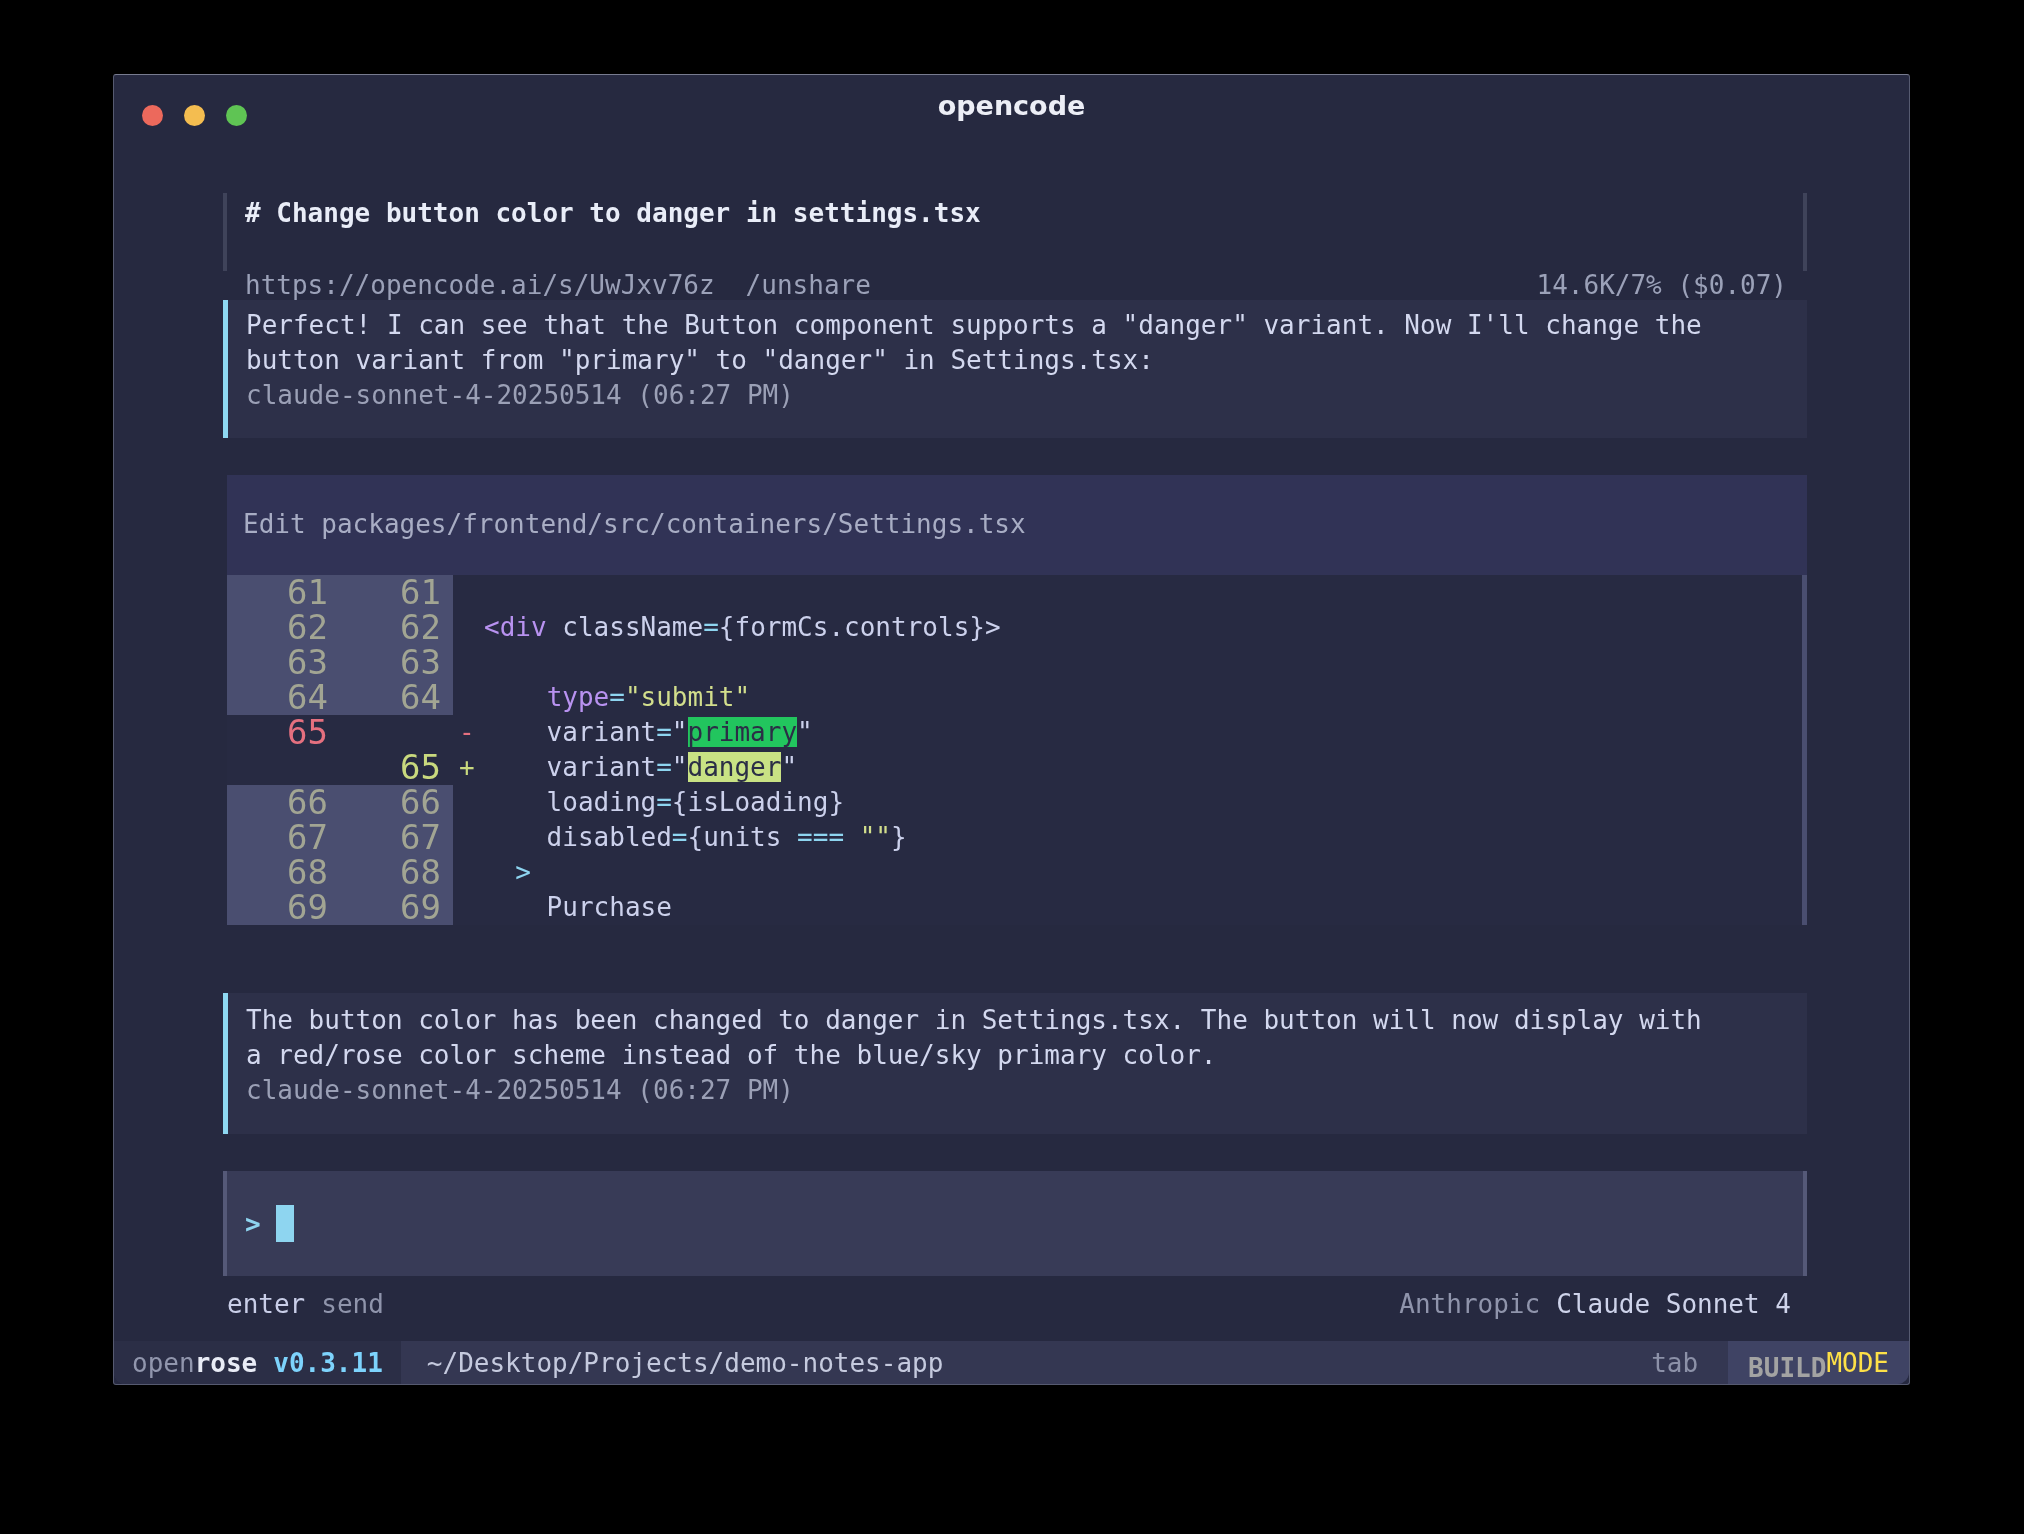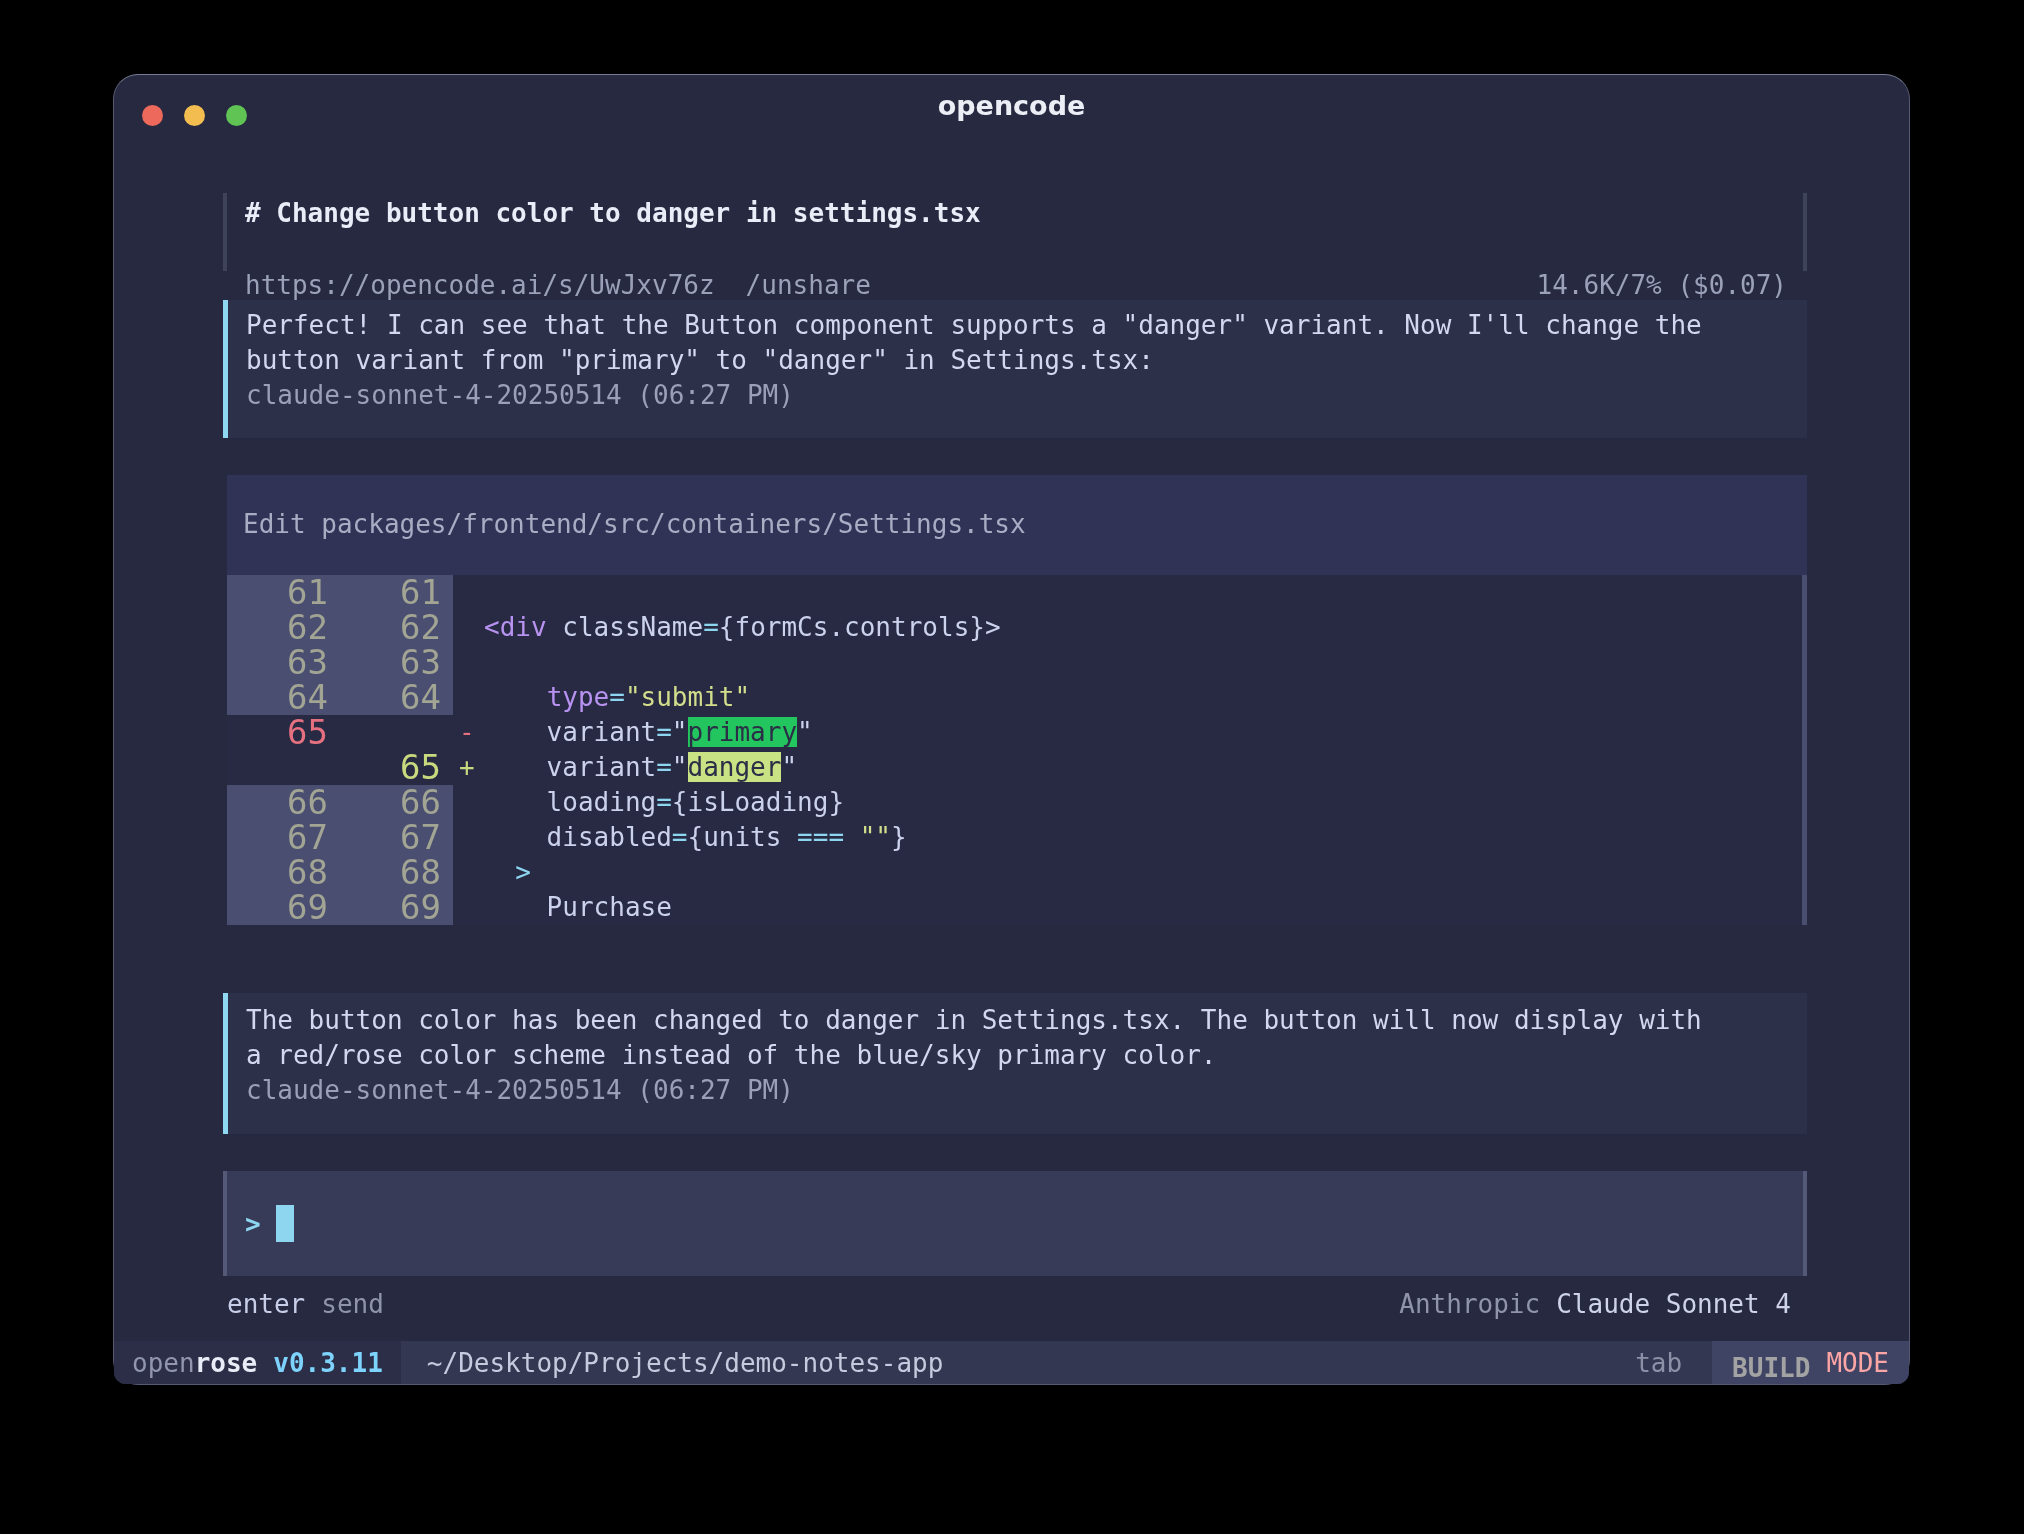--- a/index.html
+++ b/index.html
@@ -9,7 +9,7 @@
   .window {
     position: absolute; left: 113px; top: 74px; width: 1797px; height: 1311px;
     background: #262940; border: 1px solid #565a70; border-top-color: #787c90;
-    border-radius: 25px;
+    border-radius: 3px;
   }
 
   

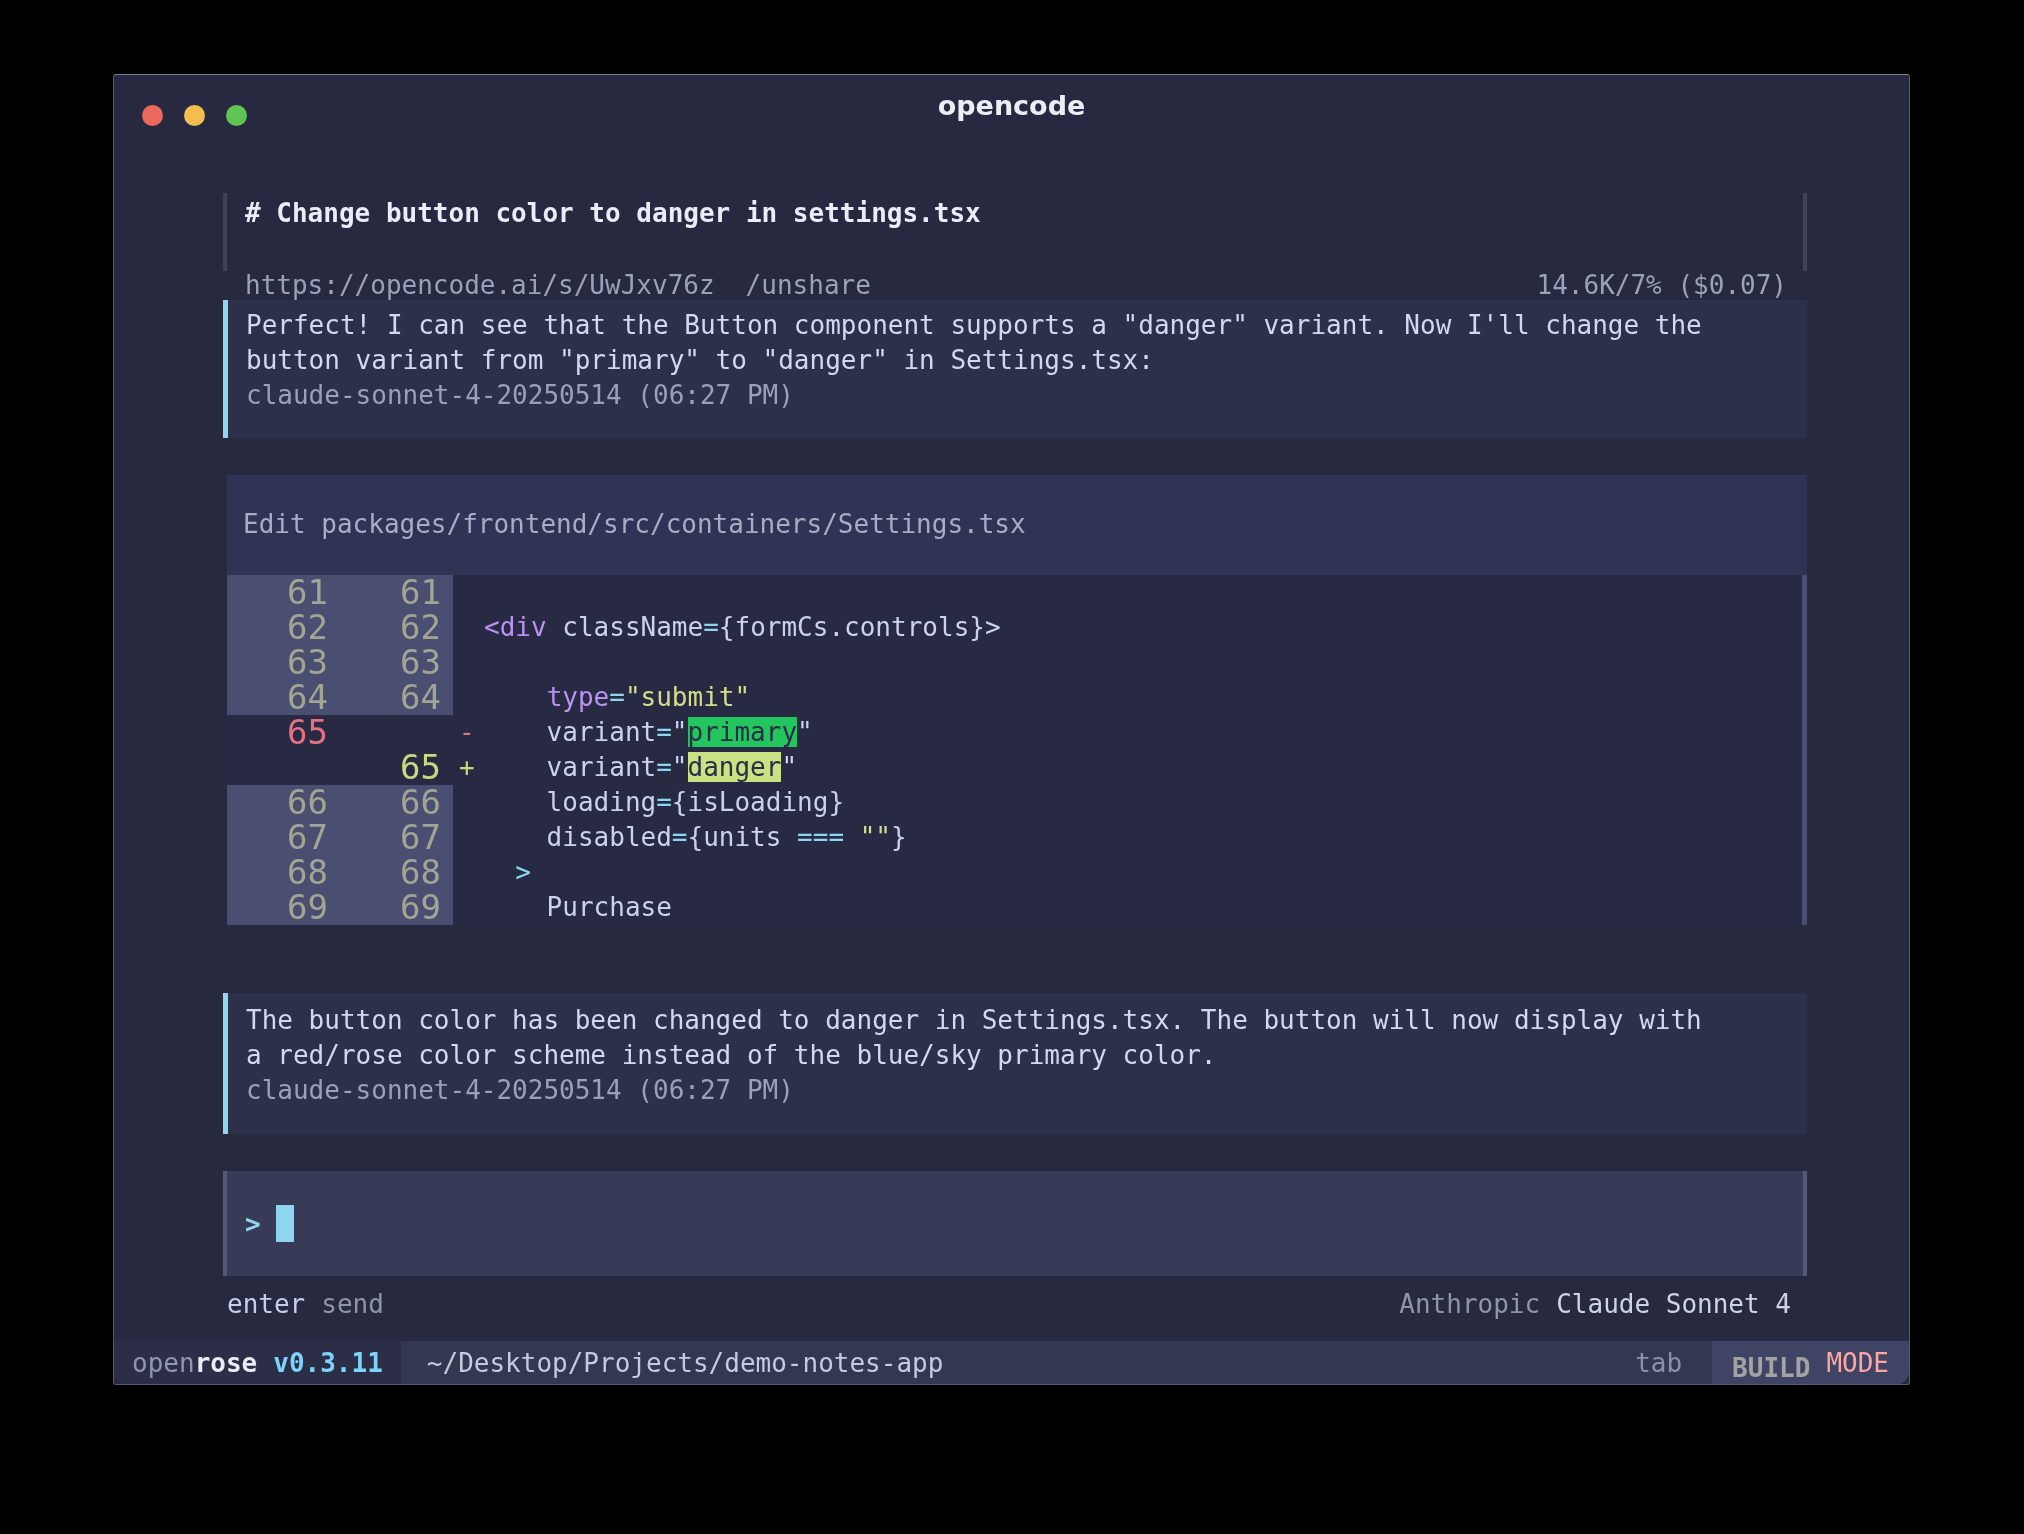--- a/index.html
+++ b/index.html
@@ -123,7 +123,7 @@
     border-bottom-right-radius: 12px; flex: none;
   }
   .sb-build { color: #a3a3a3; font-weight: bold; margin-top: 11px; }
-  .sb-mode { color: #fca5a5; margin-left: 16px; }
+  .sb-mode { color: #fde047; margin-left: 0; }
 </style>
 </head>
 <body>

